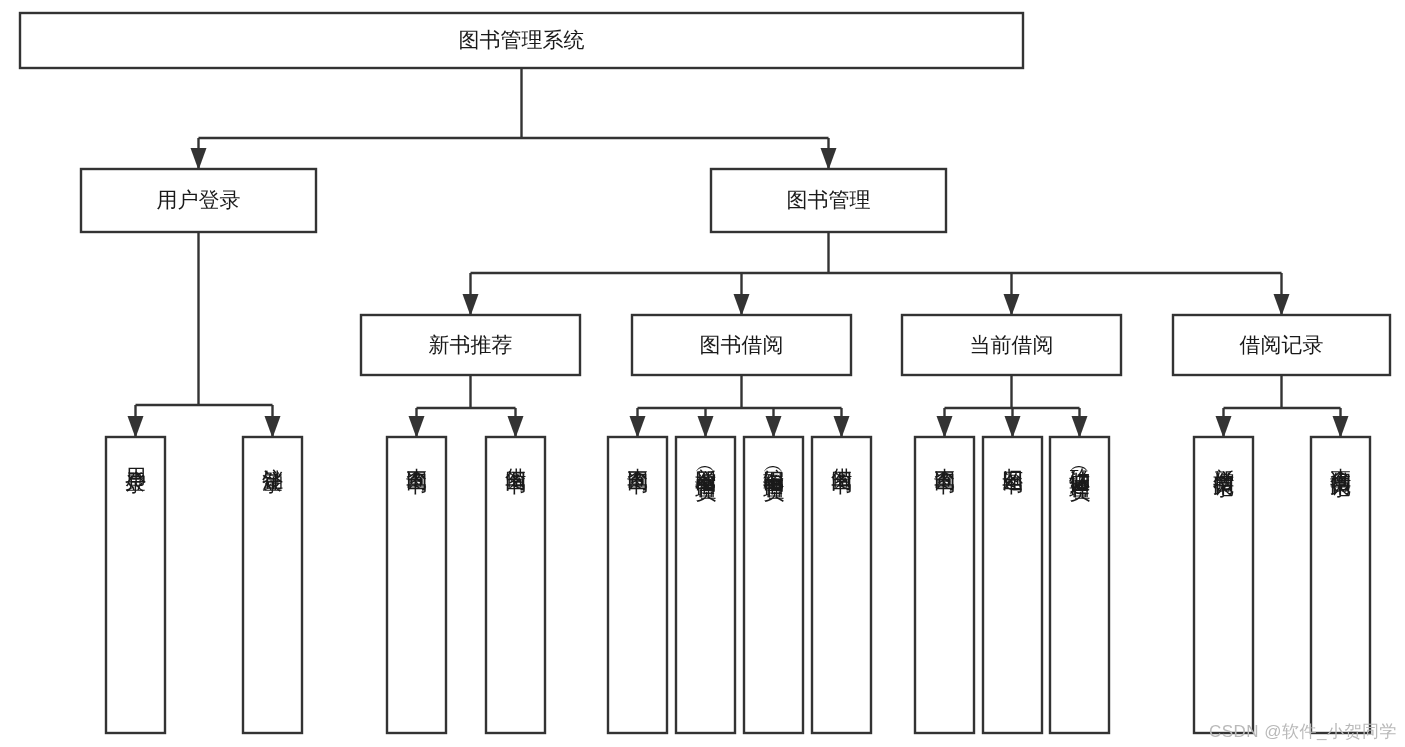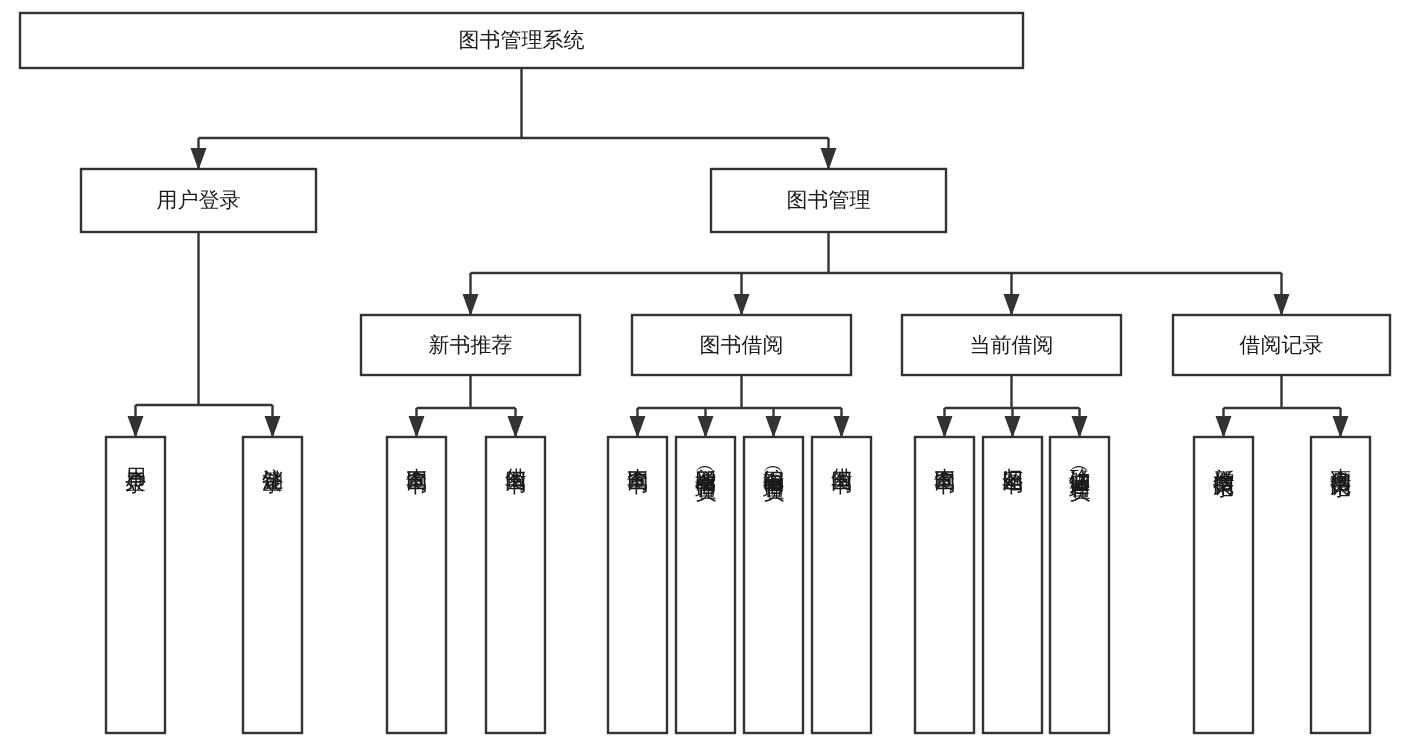--- a/index.html
+++ b/index.html
@@ -249,6 +249,7 @@
       </div>
     </div>
 
+  <div class="watermark">CSDN @软件_小贺同学</div>
 </div>
 
 </body></html>

